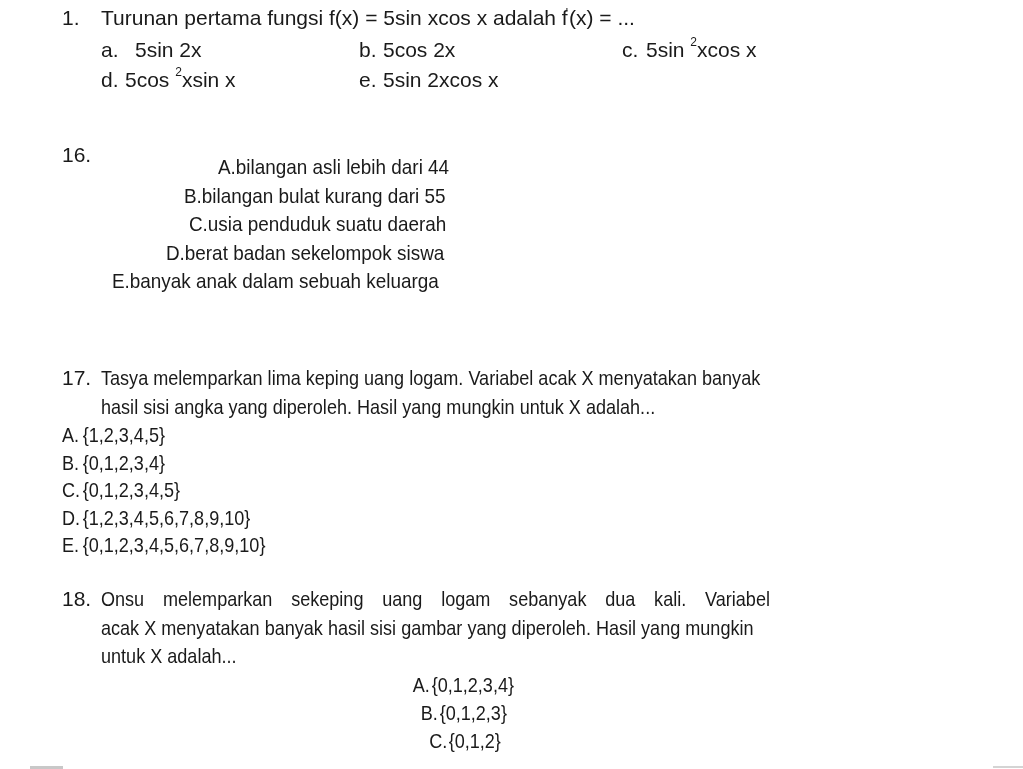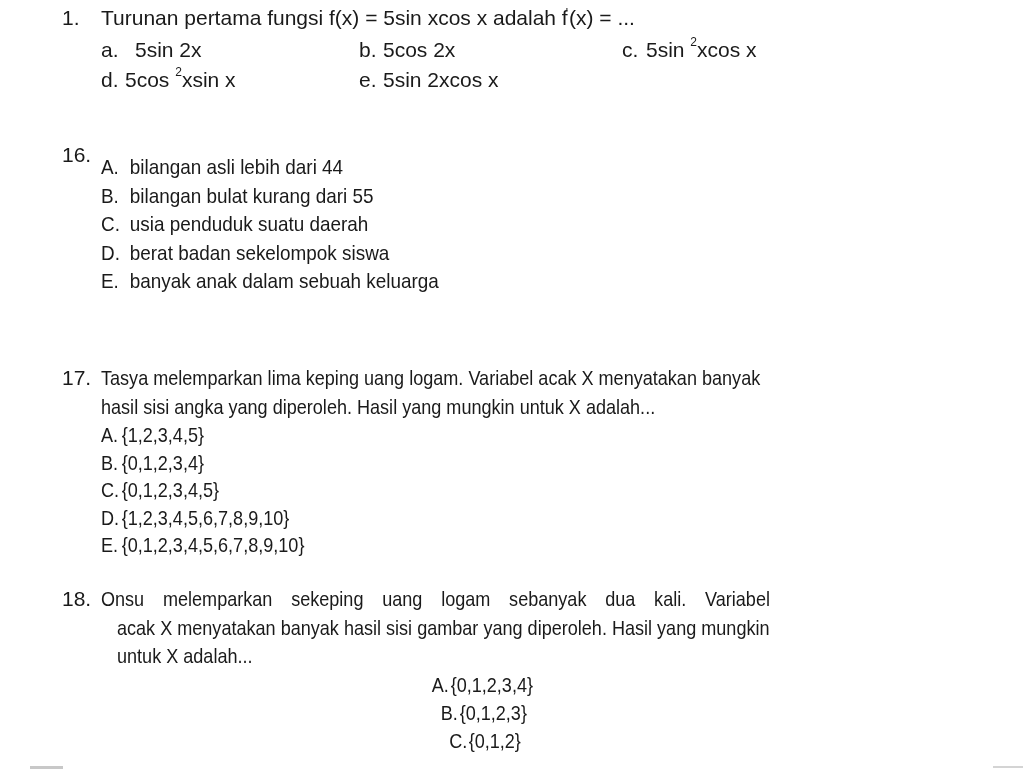--- a/index.html
+++ b/index.html
@@ -74,7 +74,7 @@
   #q15 .c1 .lbl, #q15 .c2 .lbl, #q15 .c3 .lbl, #q15 .c4 .lbl { width: 24px; }
 
   
-  #q16 { top: 141px; }
+  #q16 { top: 141px; text-align: right; }
   #q16 .stem, #q16 .num { }
   #q16 .optlist { margin-left: 39px; margin-top: 12px; }
   #q16 .opt .lbl { width: 32px; }

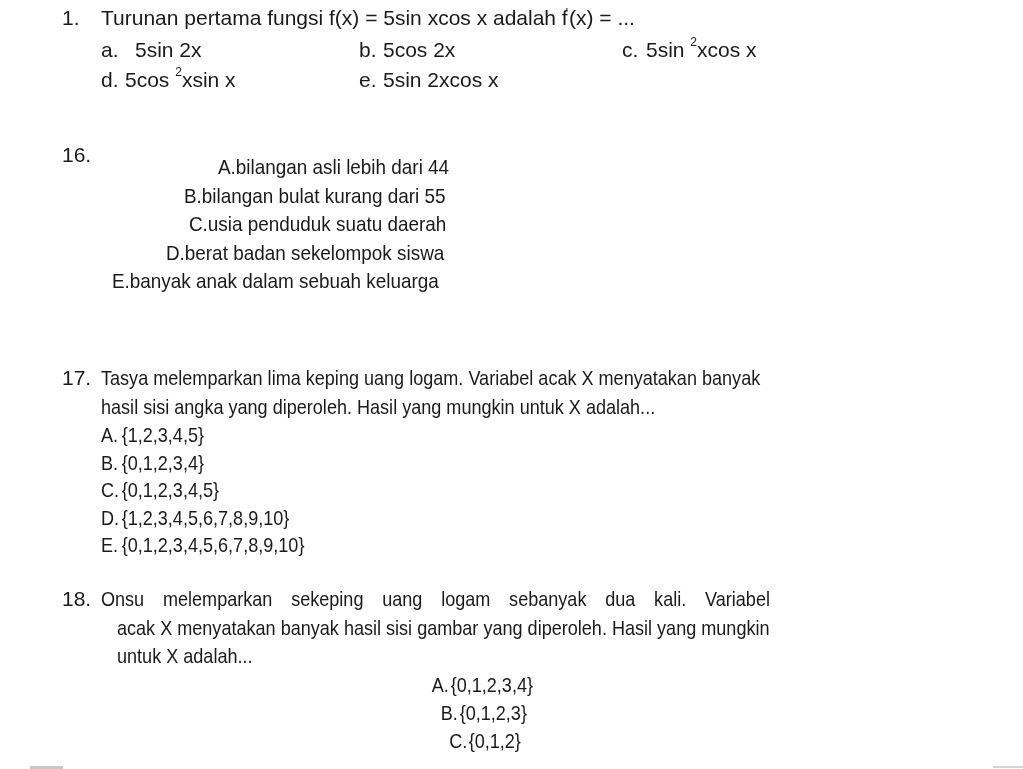--- a/index.html
+++ b/index.html
@@ -31,7 +31,6 @@
     white-space: nowrap;
   }
   .opts {
-    margin-left: 39px;
   }
   .opt {
     white-space: nowrap;

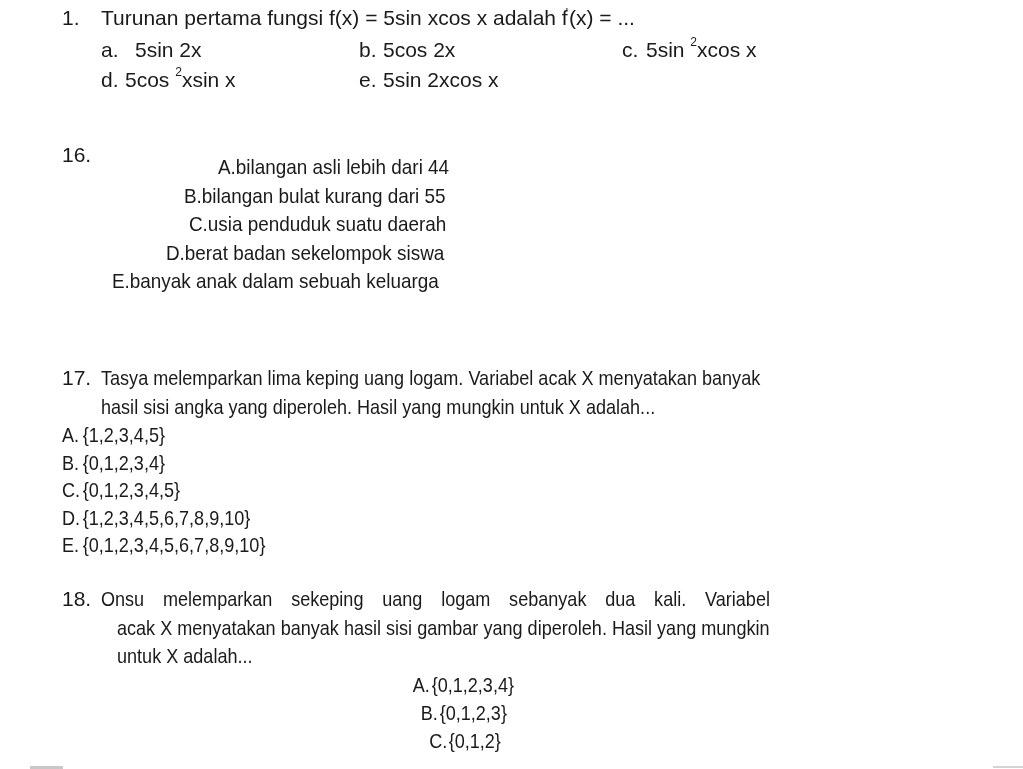--- a/index.html
+++ b/index.html
@@ -92,7 +92,7 @@
     white-space: nowrap;
     word-spacing: 16px;
   }
-  #q18 .stem2 { margin-left: 55px; white-space: nowrap; }
+  #q18 .stem2 { margin-left: 39px; white-space: nowrap; }
   #q18 .opt .lbl { width: 24px; }
   #q18 .opt { line-height: 28px; text-align: center; }
 

